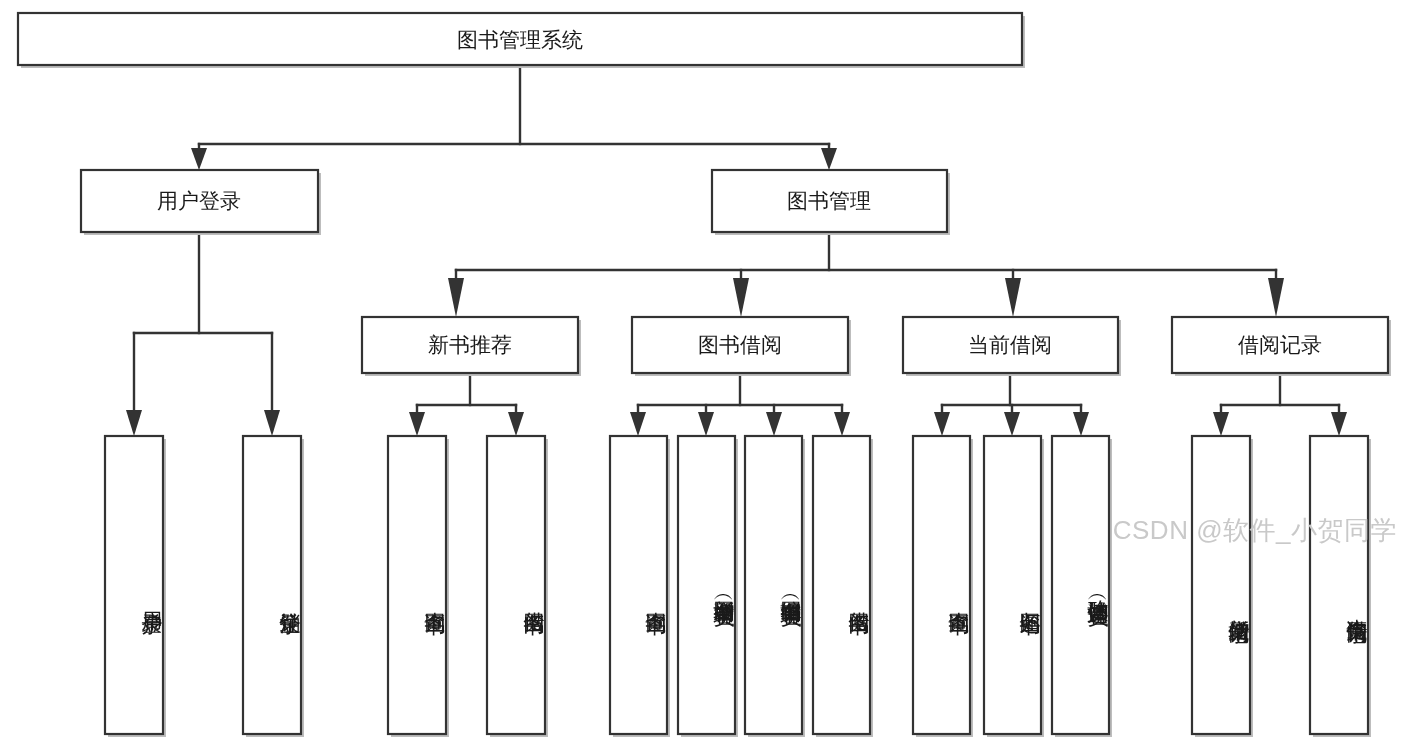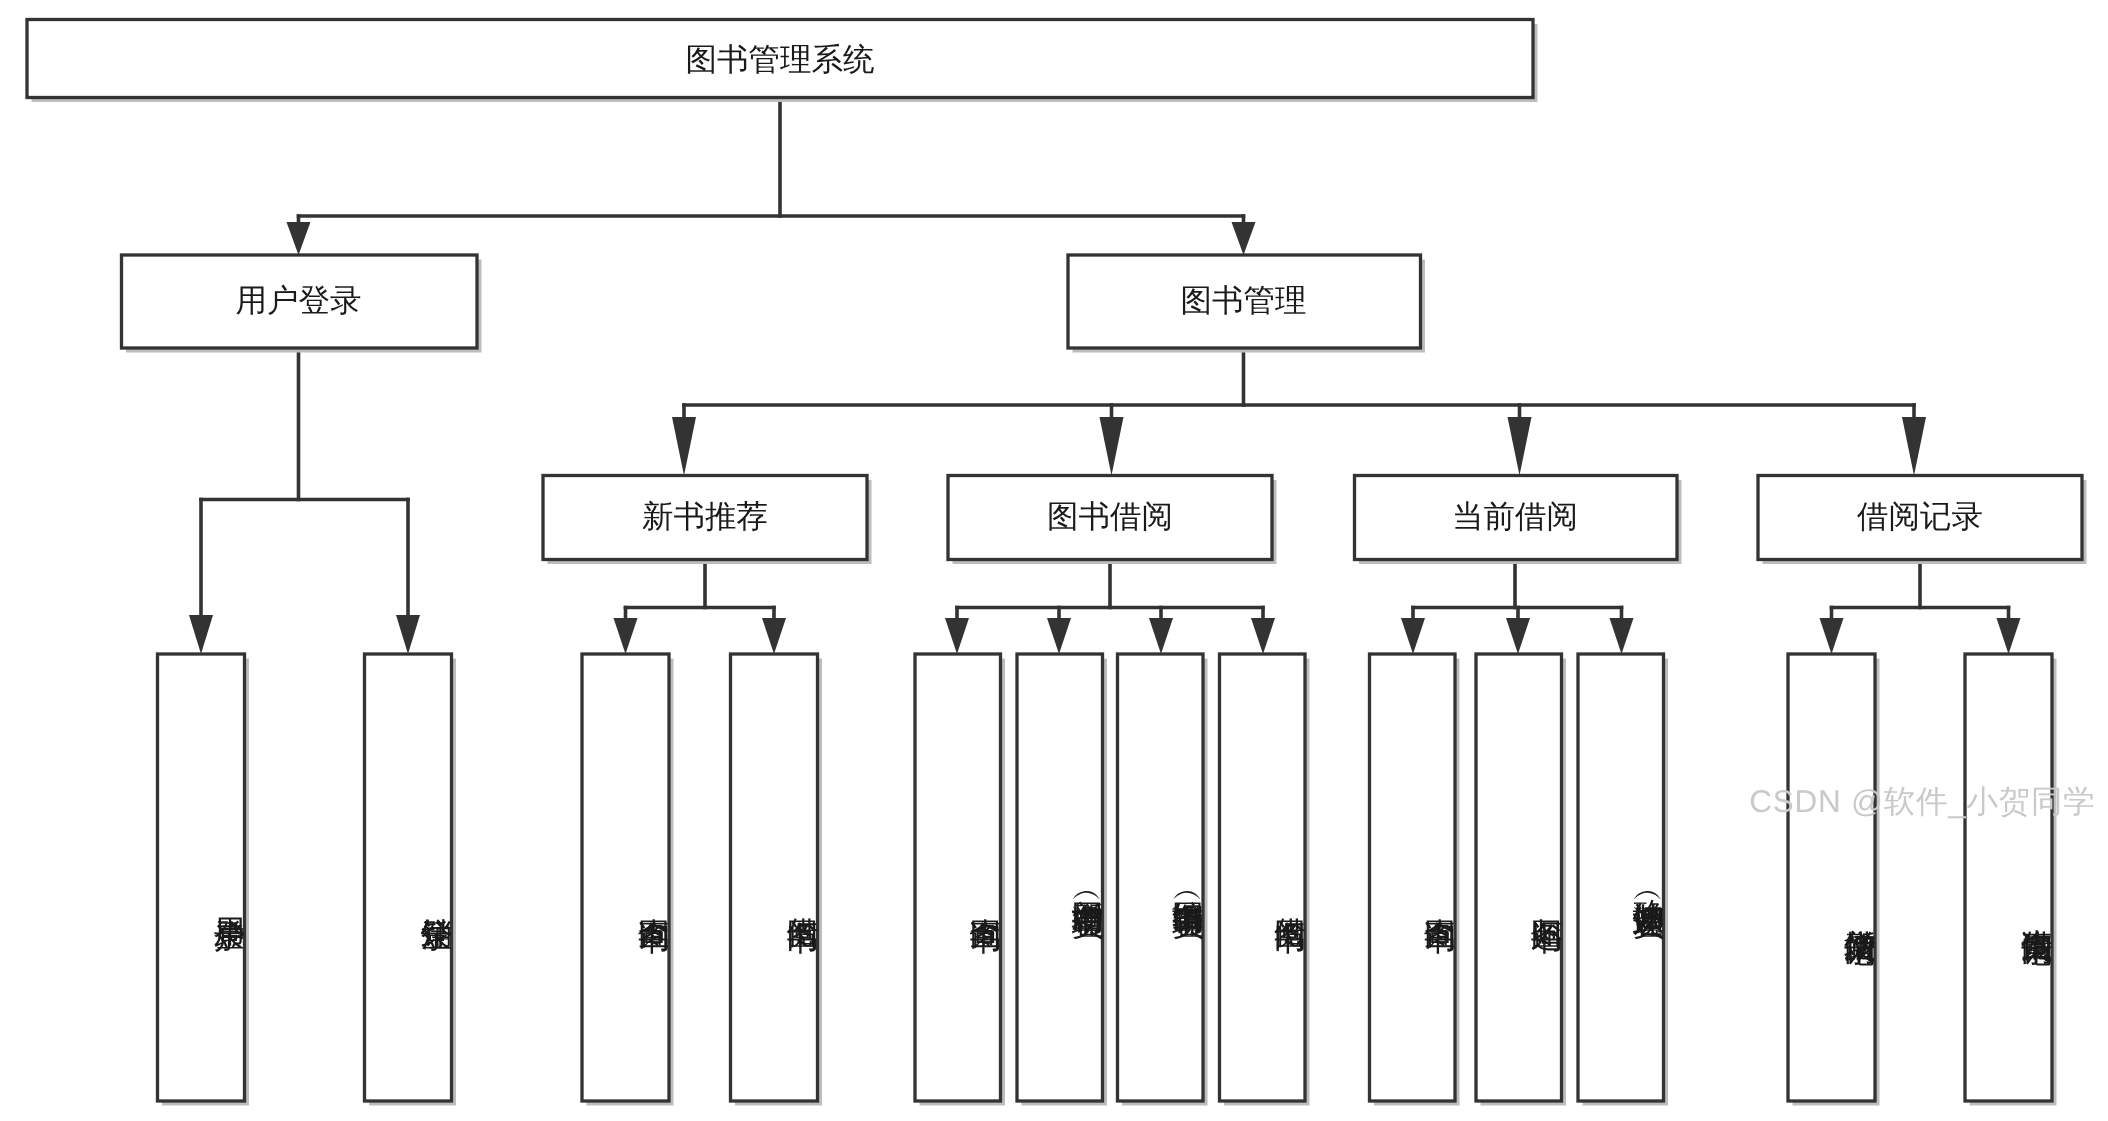--- a/index.html
+++ b/index.html
@@ -73,7 +73,7 @@
     right: 8px;
     bottom: 6px;
     font-family: "Liberation Sans", sans-serif;
-    font-size: 21px;
+    font-size: 26px;
     color: #c9c9c9;
     letter-spacing: 0.5px;
     user-select: none;

